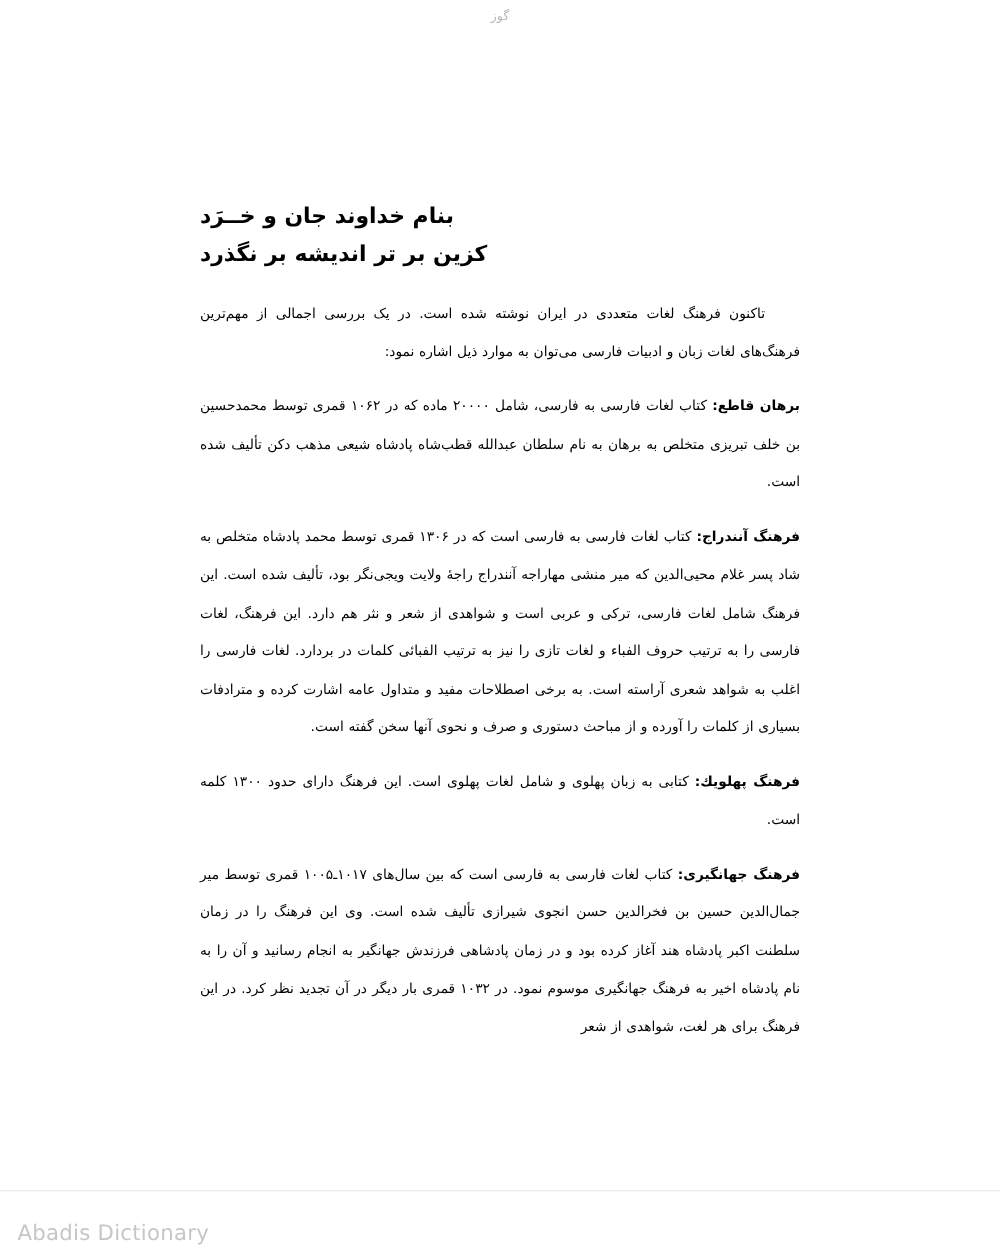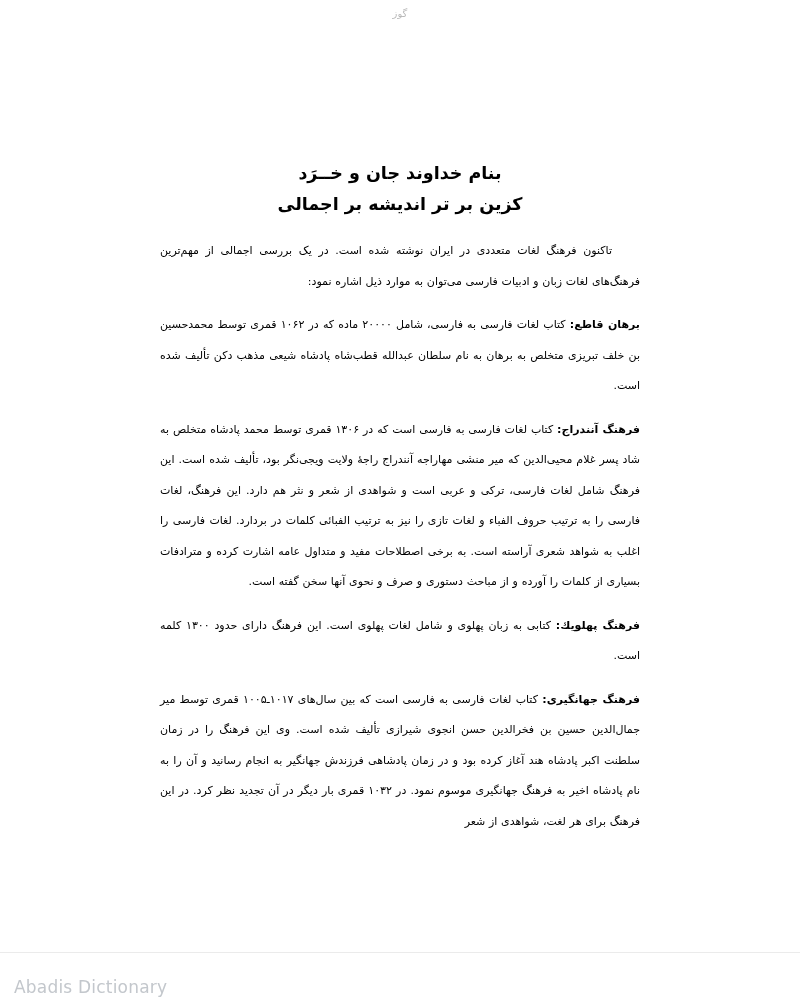--- a/index.html
+++ b/index.html
@@ -50,7 +50,7 @@
 
   
   .invocation {
-    text-align: center;
+    text-align: left;
     font-weight: bold;
     font-size: 17.5px;
     line-height: 31px;

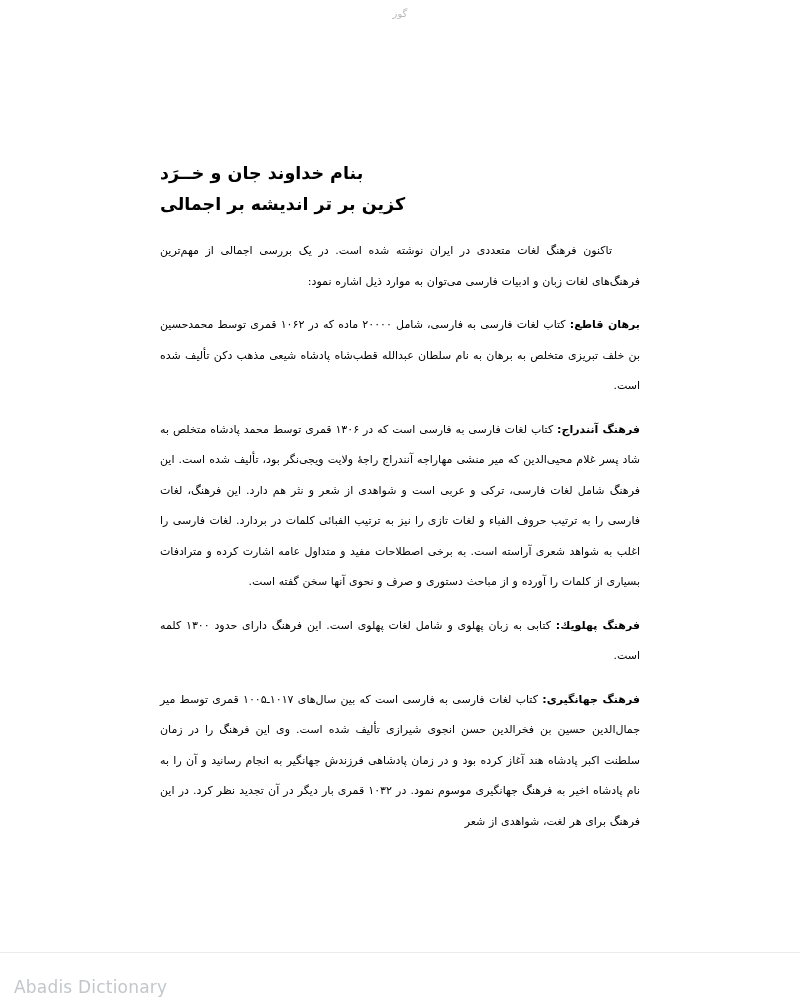--- a/index.html
+++ b/index.html
@@ -112,7 +112,7 @@
 
     <div class="invocation">
       <span class="line">بنام خداوند جان و خــرَد</span>
-      <span class="line">کزین بر تر اندیشه بر اجمالی</span>
+      <span class="line">کزین بر تر اندیشه بر نگذرد</span>
     </div>
 
     <p class="para indent">

